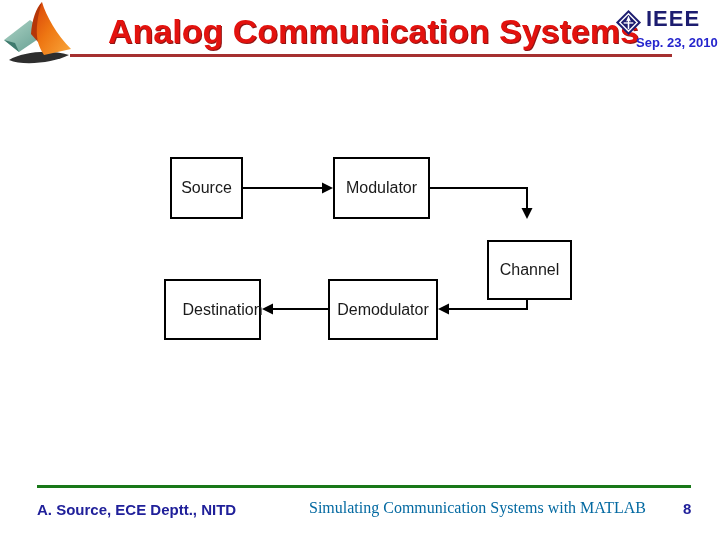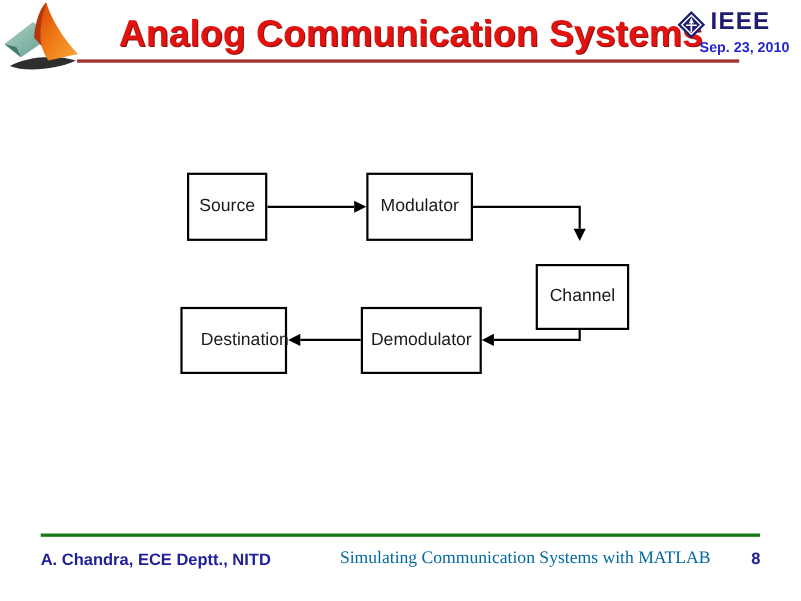--- a/index.html
+++ b/index.html
@@ -146,7 +146,7 @@
 
   <div class="footer-rule"></div>
 
-  <span class="footer-author">A. Chandra, ECE Deptt., NITD</span>
+  <span class="footer-author">A. Source, ECE Deptt., NITD</span>
 
   <span class="footer-center">Simulating Communication Systems with MATLAB</span>
 

